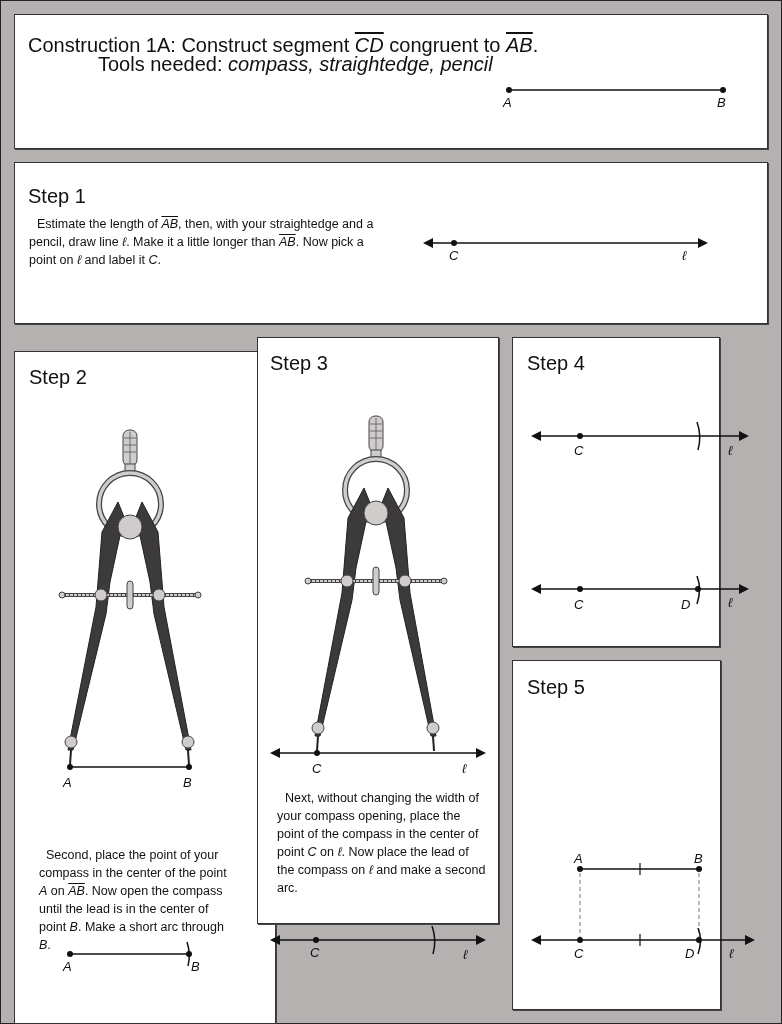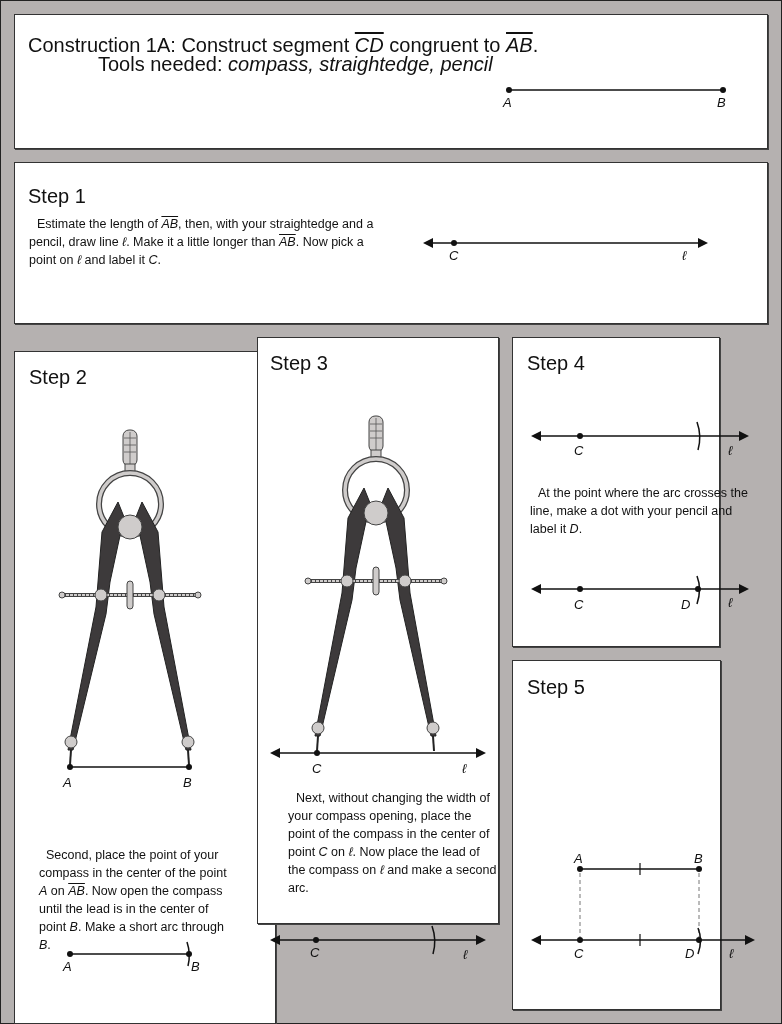--- a/index.html
+++ b/index.html
@@ -165,9 +165,6 @@
     <text x="168" y="271">D</text>
     <text x="215" y="269">ℓ</text>
   </svg>
-  <div class="body-text" style="left:17px;top:146px;width:228px;text-indent:8px;">
-    <span>At the point where the arc crosses the line, make a dot with your pencil and label it </span><span class="it">D</span><span>.</span>
-  </div>
 </div>
 
 <div class="panel" style="left:512px;top:660px;width:209px;height:350px;">

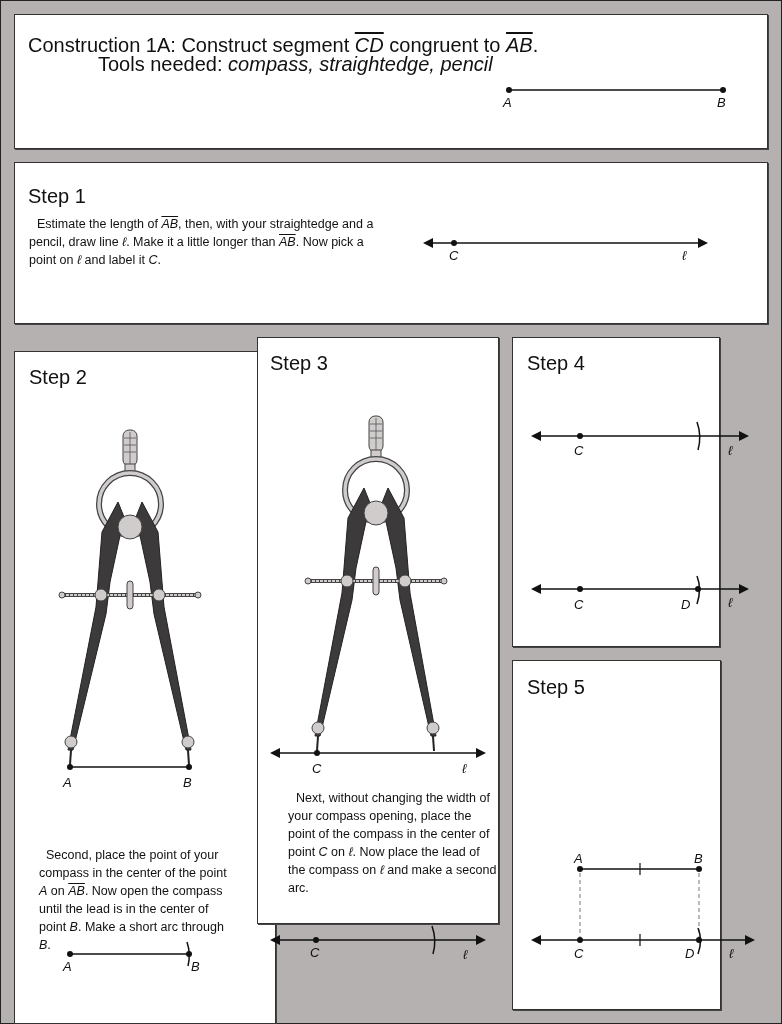--- a/index.html
+++ b/index.html
@@ -130,7 +130,7 @@
     <text x="54" y="435">C</text>
     <text x="204" y="435">ℓ</text>
   </svg>
-  <div class="body-text" style="left:30px;top:451px;width:210px;text-indent:8px;">
+  <div class="body-text" style="left:19px;top:451px;width:210px;text-indent:8px;">
     <span>Next, without changing the width of your compass opening, place the point of the compass in the center of point </span><span class="it">C</span><span> on </span><span class="it">ℓ</span><span>. Now place the lead of the compass on </span><span class="it">ℓ</span><span> and make a second arc.</span>
   </div>
   <svg style="left:0;top:580px;" width="242" height="60">

